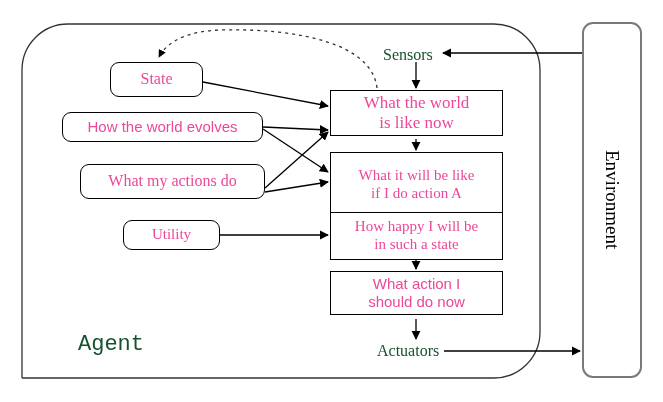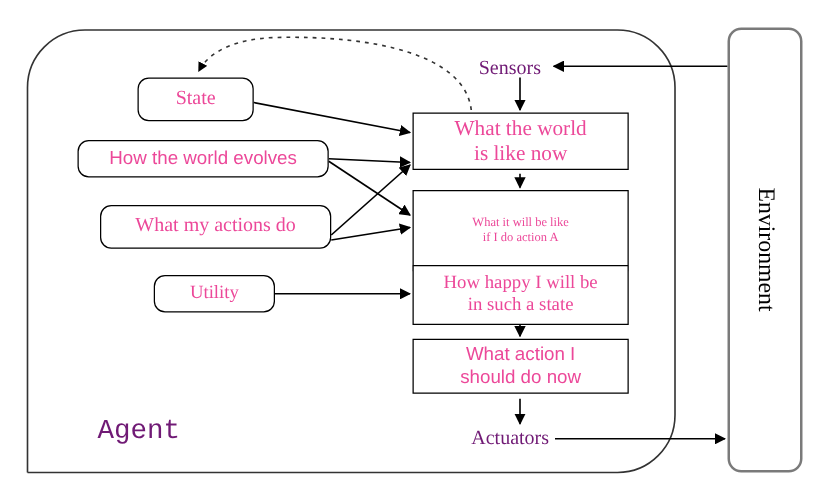--- a/index.html
+++ b/index.html
@@ -54,7 +54,7 @@
   
   .free-label {
     position: absolute;
-    color: #701a75;
+    color: #14532d;
     white-space: nowrap;
     text-align: center;
   }

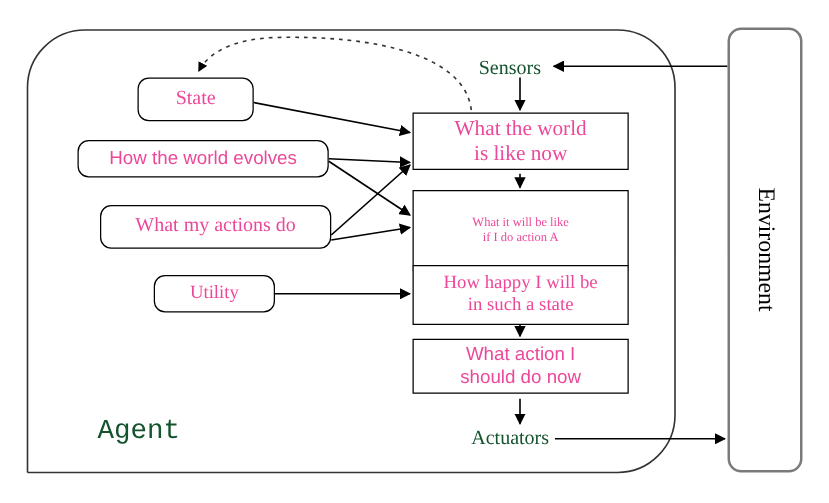--- a/index.html
+++ b/index.html
@@ -47,7 +47,7 @@
   #node-utility      { left:123px; top:220px; width:97px;  height:30px; font-size:15px; }
 
   #node-world-now    { left:330px; top:90px;  width:173px; height:46px; font-size:17px; }
-  #node-will-be-like { left:330px; top:152px; width:173px; height:65px; font-size:10px; }
+  #node-will-be-like { left:330px; top:152px; width:173px; height:65px; font-size:15px; }
   #node-how-happy    { left:330px; top:212px; width:173px; height:48px; font-size:15px; }
   #node-what-action  { left:330px; top:271px; width:173px; height:44px; font-size:15px; }
 

